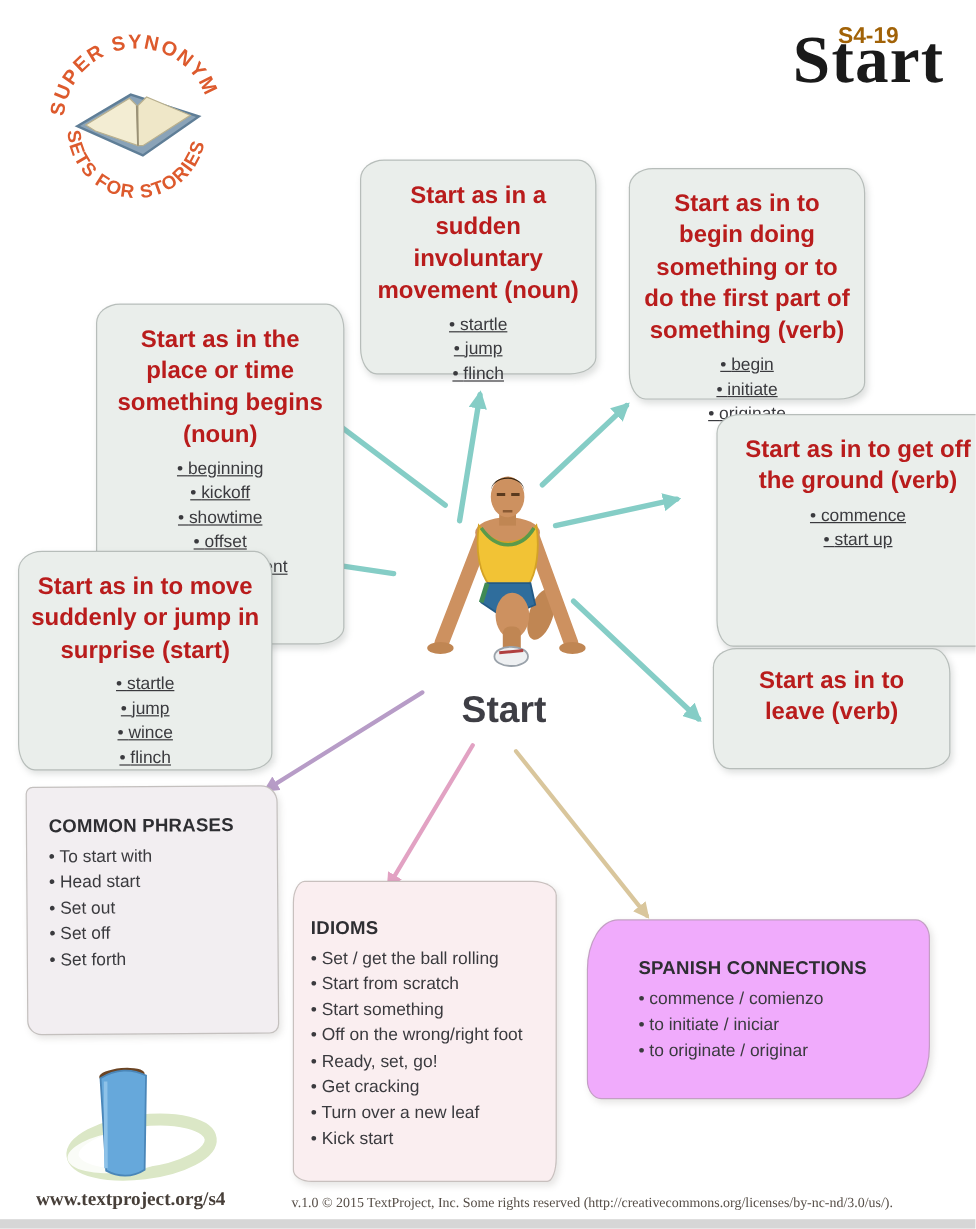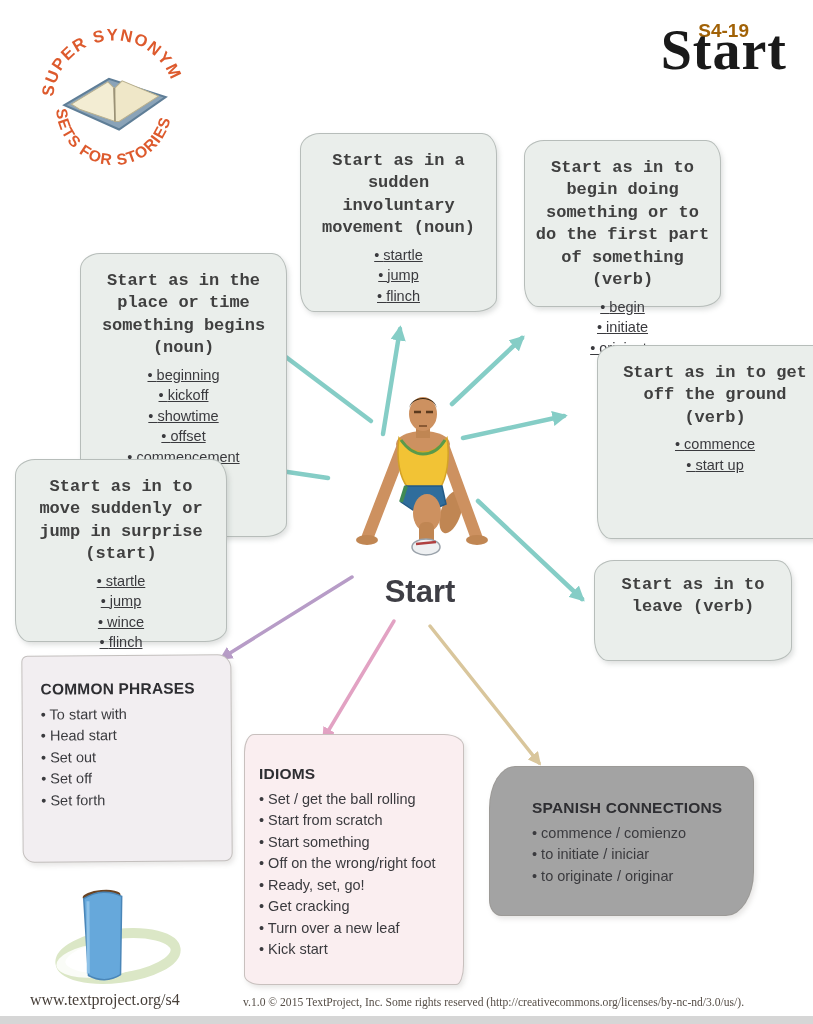--- a/index.html
+++ b/index.html
@@ -15,7 +15,7 @@
           border-radius:20px 15px 22px 14px / 16px 21px 14px 22px;
           box-shadow:2px 3px 5px rgba(110,120,115,.22);
           padding:16px 10px 10px;text-align:center;box-sizing:border-box;}
-  .bubble-title{font-weight:bold;font-size:17px;line-height:1.32;color:#404040;font-family:Liberation Mono, monospace;}
+  .bubble-title{font-weight:bold;font-size:20px;line-height:1.32;color:#b91c1c;}
   .bubble ul{list-style:none;margin:5px 0 0;padding:0;font-size:14.5px;line-height:1.42;color:#3a3a3e;text-decoration:underline;}
   .bubble ul li::before{content:"• ";}
   

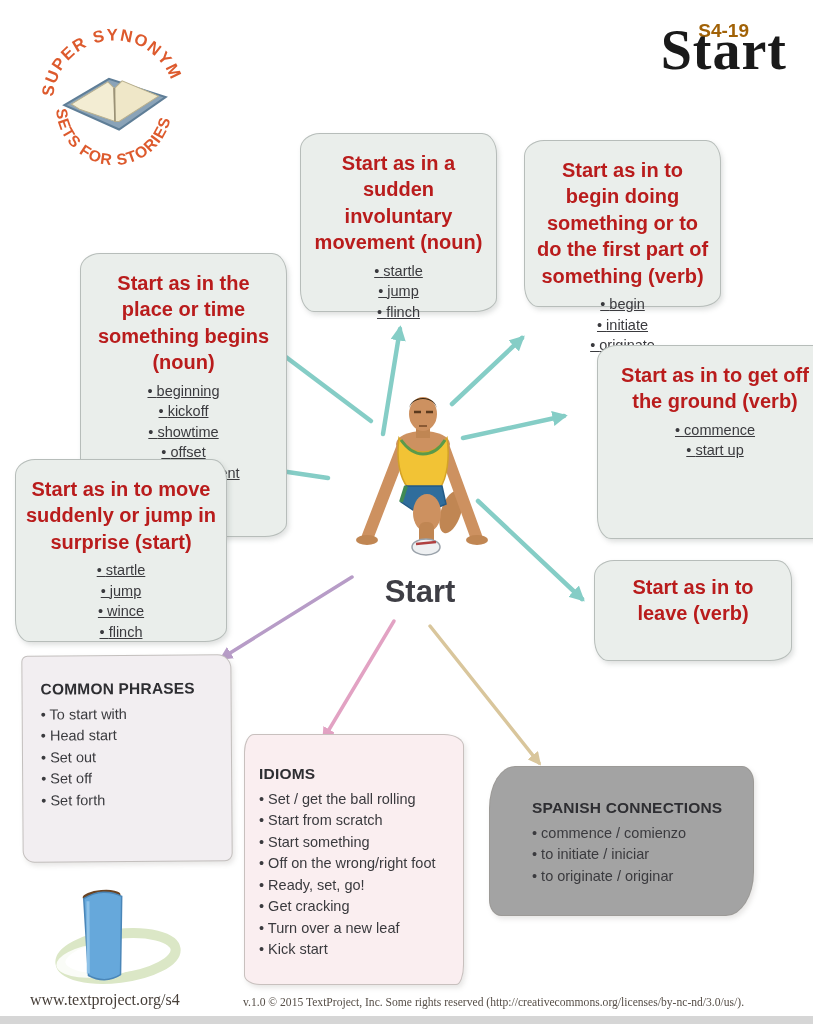--- a/index.html
+++ b/index.html
@@ -105,7 +105,7 @@
     </ul>
 </div>
 
-<div class="bubble" style="left:524px;top:140px;width:197px;height:167px;">
+<div class="bubble" style="left:524px;top:140px;width:197px;height:193px;">
   <div class="bubble-title">Start as in to begin doing something or to do the first part of something (verb)</div>
   <ul>
       <li>begin</li>

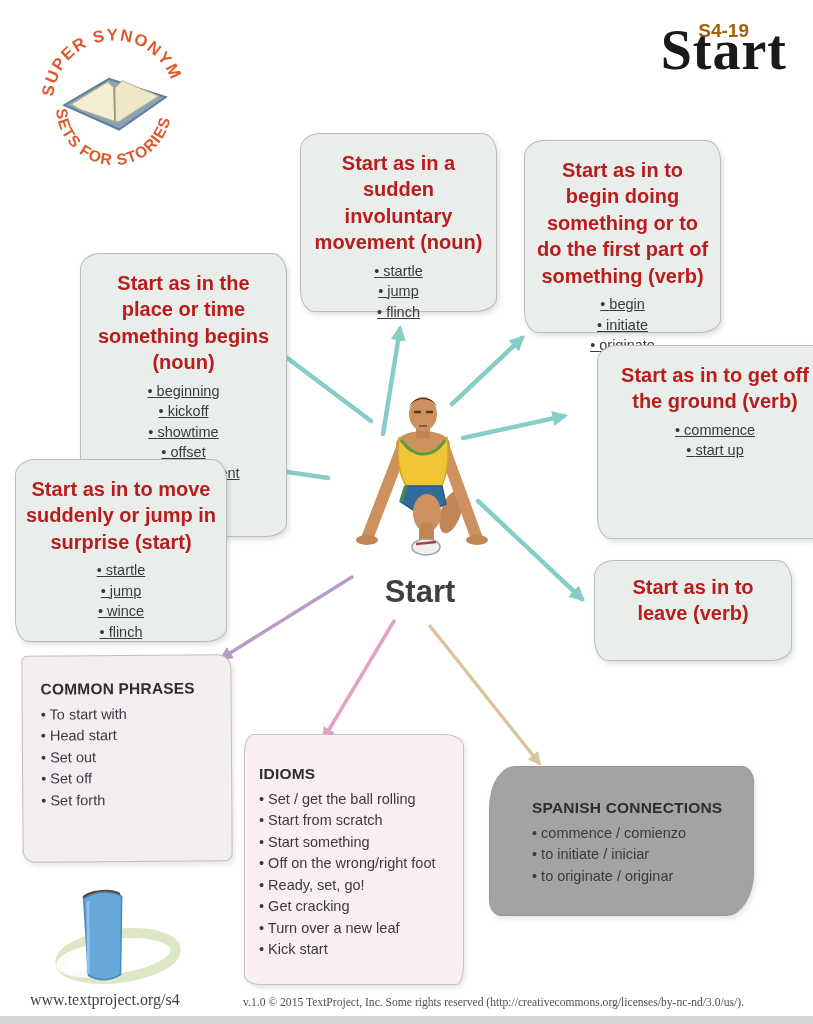--- a/index.html
+++ b/index.html
@@ -144,7 +144,7 @@
     </ul>
 </div>
 
-<div class="bubble" style="left:594px;top:560px;width:198px;height:101px;padding-top:13px;">
+<div class="bubble" style="left:594px;top:540px;width:198px;height:101px;padding-top:13px;">
   <div class="bubble-title">Start as in to leave (verb)</div>
 </div>
 

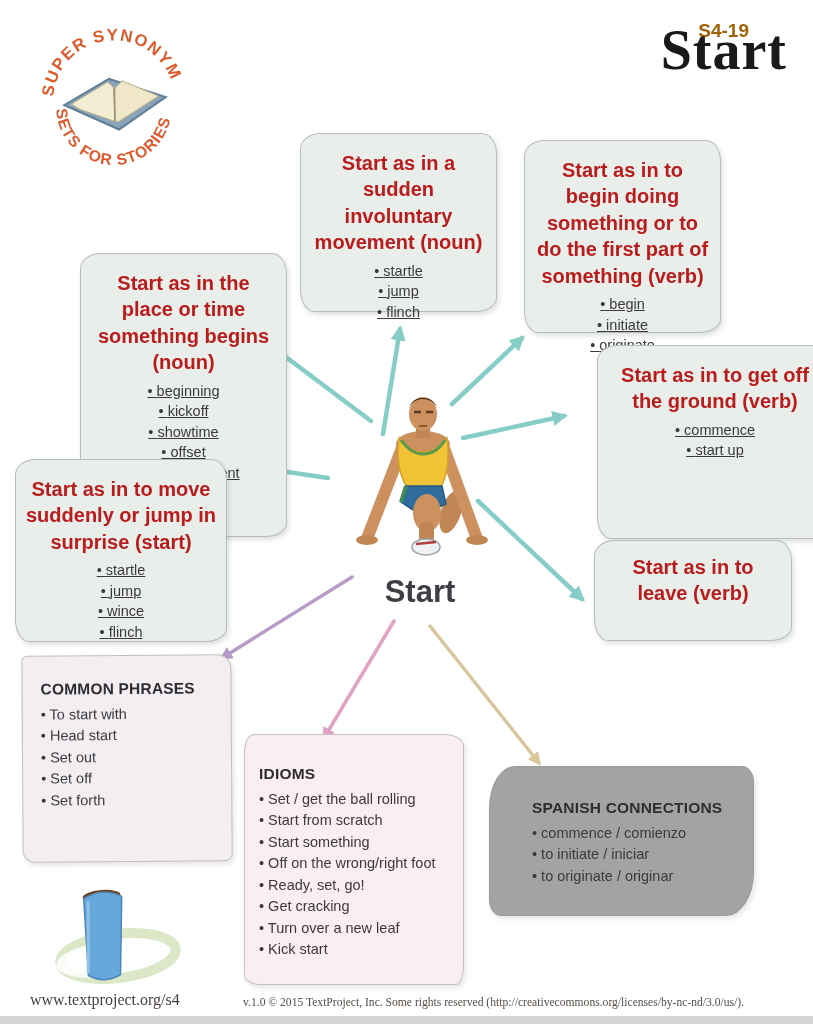--- a/index.html
+++ b/index.html
@@ -28,7 +28,7 @@
                 border-radius:6px 14px 8px 12px;padding:24px 14px 12px 18px;transform:rotate(-.4deg);}
   .panel-idioms{left:244px;top:734px;width:220px;height:251px;background:#faeef0;
                 border-radius:10px 20px 8px 16px / 18px 12px 20px 10px;padding:30px 8px 12px 14px;}
-  .panel-spanish{left:489px;top:766px;width:265px;height:150px;background:#a3a3a3;
+  .panel-spanish{left:489px;top:766px;width:286px;height:150px;background:#f0abfc;
                  border-radius:26px 12px 28px 12px / 42px 16px 44px 16px;padding:32px 16px 12px 42px;}
   
   .center-word{position:absolute;left:340px;top:574px;width:160px;text-align:center;

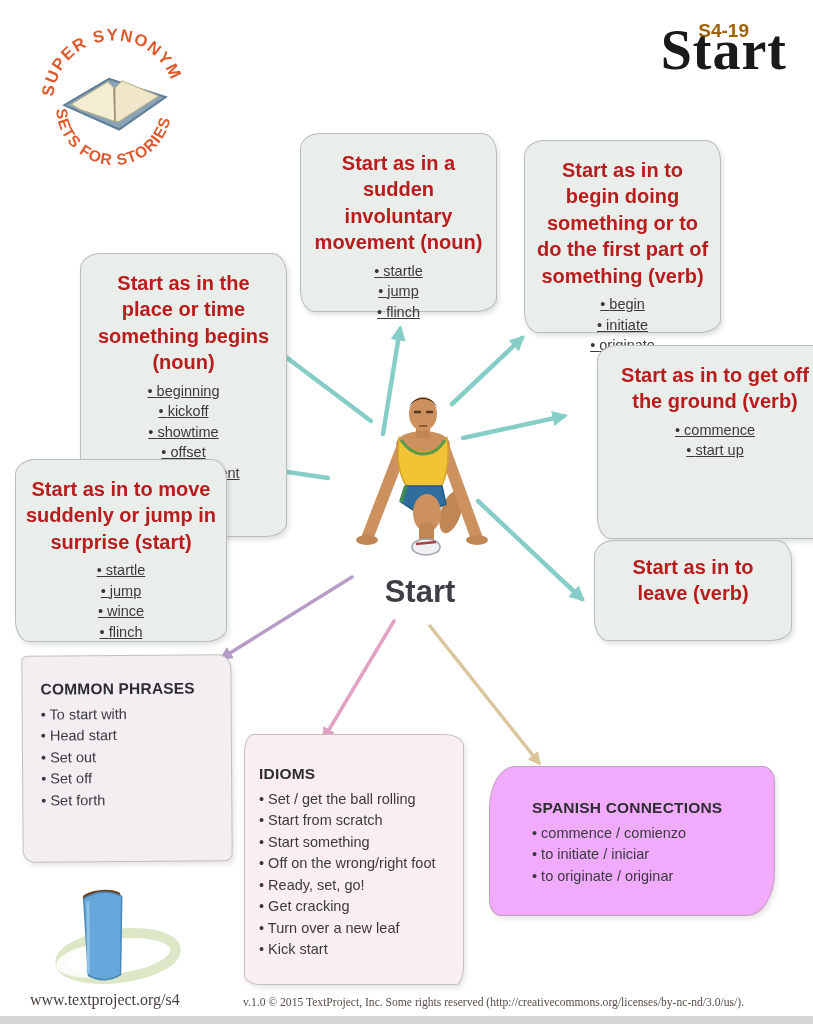--- a/index.html
+++ b/index.html
@@ -35,7 +35,7 @@
                font-size:31px;font-weight:600;color:#3e3e45;}
   
   .footer-url{position:absolute;left:30px;top:991px;font-family:"Liberation Serif",serif;
-              font-weight:normal;font-size:16px;color:#473f39;}
+              font-weight:bold;font-size:16px;color:#473f39;}
   .footer-copy{position:absolute;left:243px;top:996px;font-family:"Liberation Serif",serif;
                font-size:11.6px;color:#564e47;}
   .edge-strip{position:absolute;left:0;bottom:0;width:813px;height:8px;background:#d6d6d6;}

